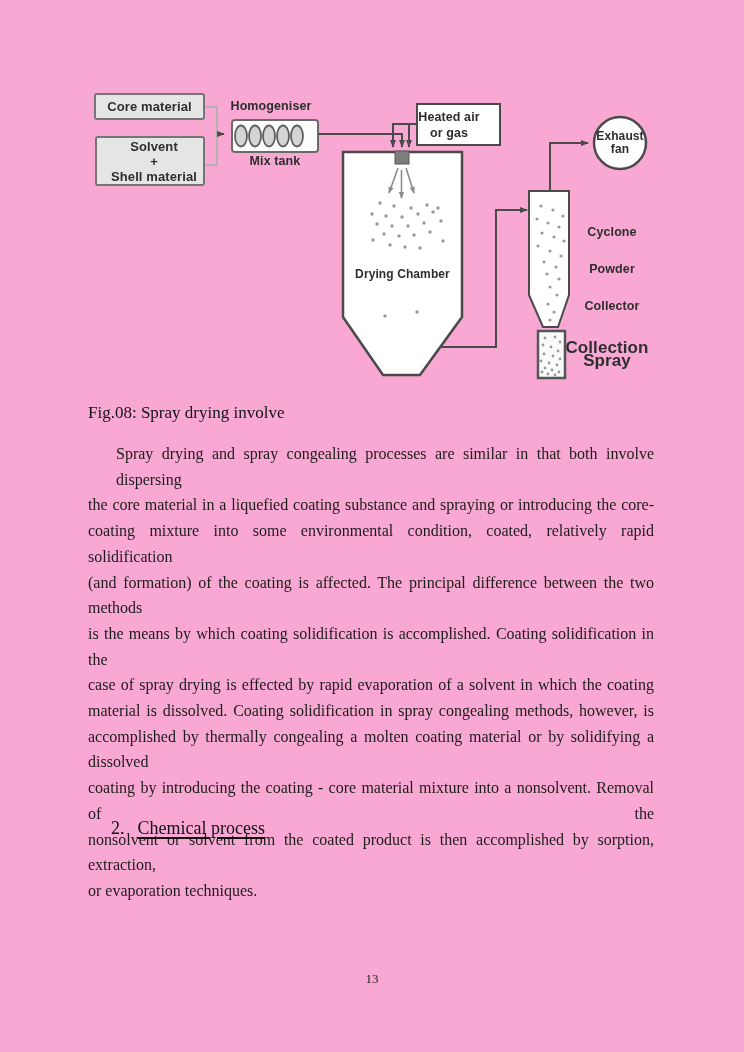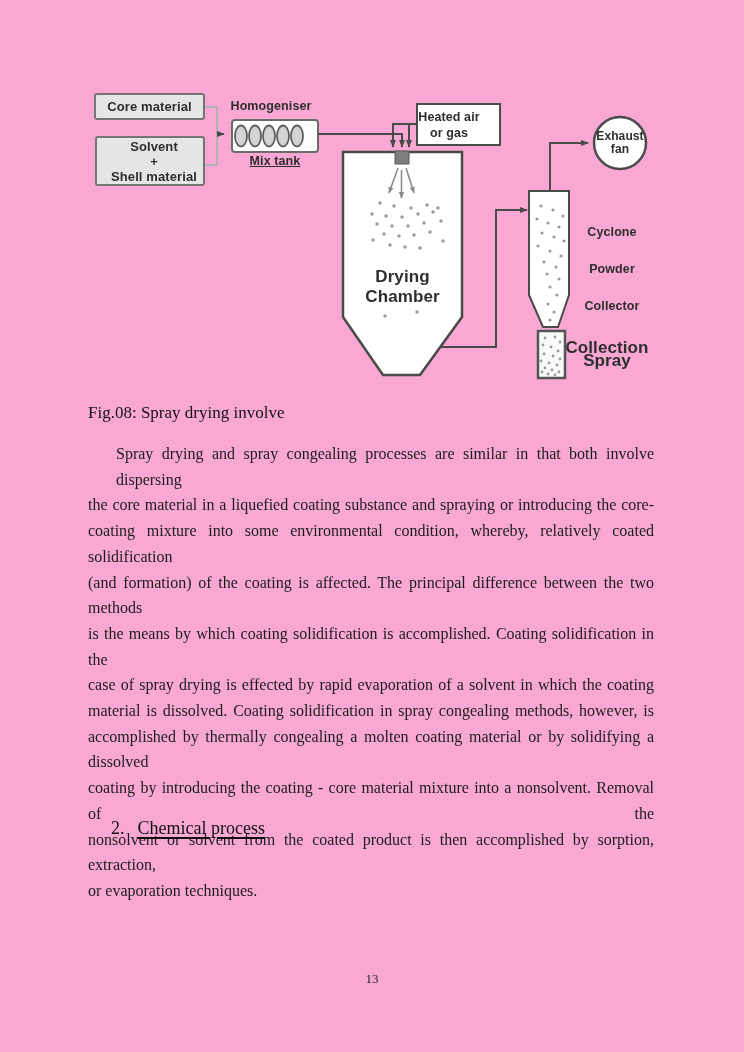--- a/index.html
+++ b/index.html
@@ -185,7 +185,7 @@
 
   <div class="dlabel" style="left:224px;top:99px;width:94px;font-size:12.5px;">Homogeniser</div>
 
-  <div class="dlabel" style="left:232px;top:154px;width:86px;font-size:12.5px;text-decoration:underline;">Mix tank</div>
+  <div class="dlabel" style="left:232px;top:154px;width:86px;font-size:12.5px;">Mix tank</div>
 
   <div class="dlabel flexc" style="left:417px;top:104px;width:64px;height:41px;font-size:12.5px;line-height:16px;">
     <span>Heated air</span>

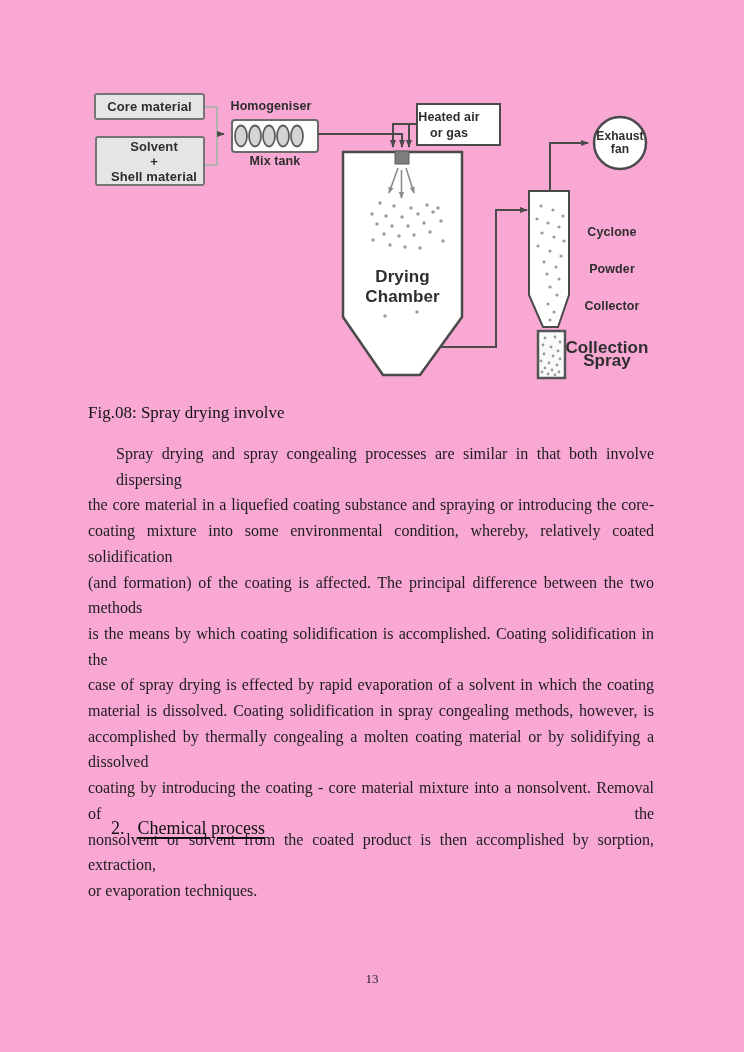--- a/index.html
+++ b/index.html
@@ -192,7 +192,7 @@
     <span>or gas</span>
   </div>
 
-  <div class="dlabel" style="left:343px;top:267px;width:119px;font-size:17px;">Drying Chamber</div>
+  <div class="dlabel" style="left:343px;top:267px;width:119px;font-size:12px;">Drying Chamber</div>
 
   <div class="dlabel flexc" style="left:592px;top:130px;width:56px;font-size:12px;line-height:12.5px;">
     <span>Exhaust</span>

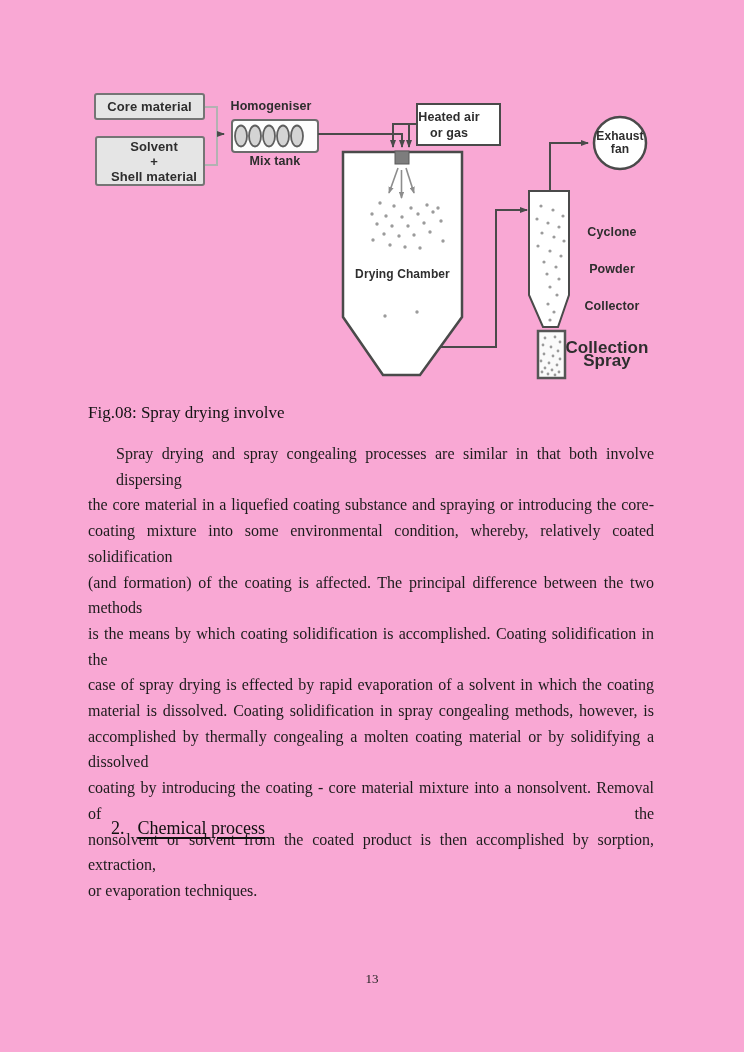--- a/index.html
+++ b/index.html
@@ -215,7 +215,7 @@
   <div class="bodytext">
     <div class="jline ind">Spray drying and spray congealing processes are similar in that both involve dispersing</div>
     <div class="jline">the core material in a liquefied coating substance and spraying or introducing the core-</div>
-    <div class="jline">coating mixture into some environmental condition, whereby, relatively coated solidification</div>
+    <div class="jline">coating mixture into some environmental condition, coated, relatively rapid solidification</div>
     <div class="jline">(and formation) of the coating is affected. The principal difference between the two methods</div>
     <div class="jline">is the means by which coating solidification is accomplished. Coating solidification in the</div>
     <div class="jline">case of spray drying is effected by rapid evaporation of a solvent in which the coating</div>

